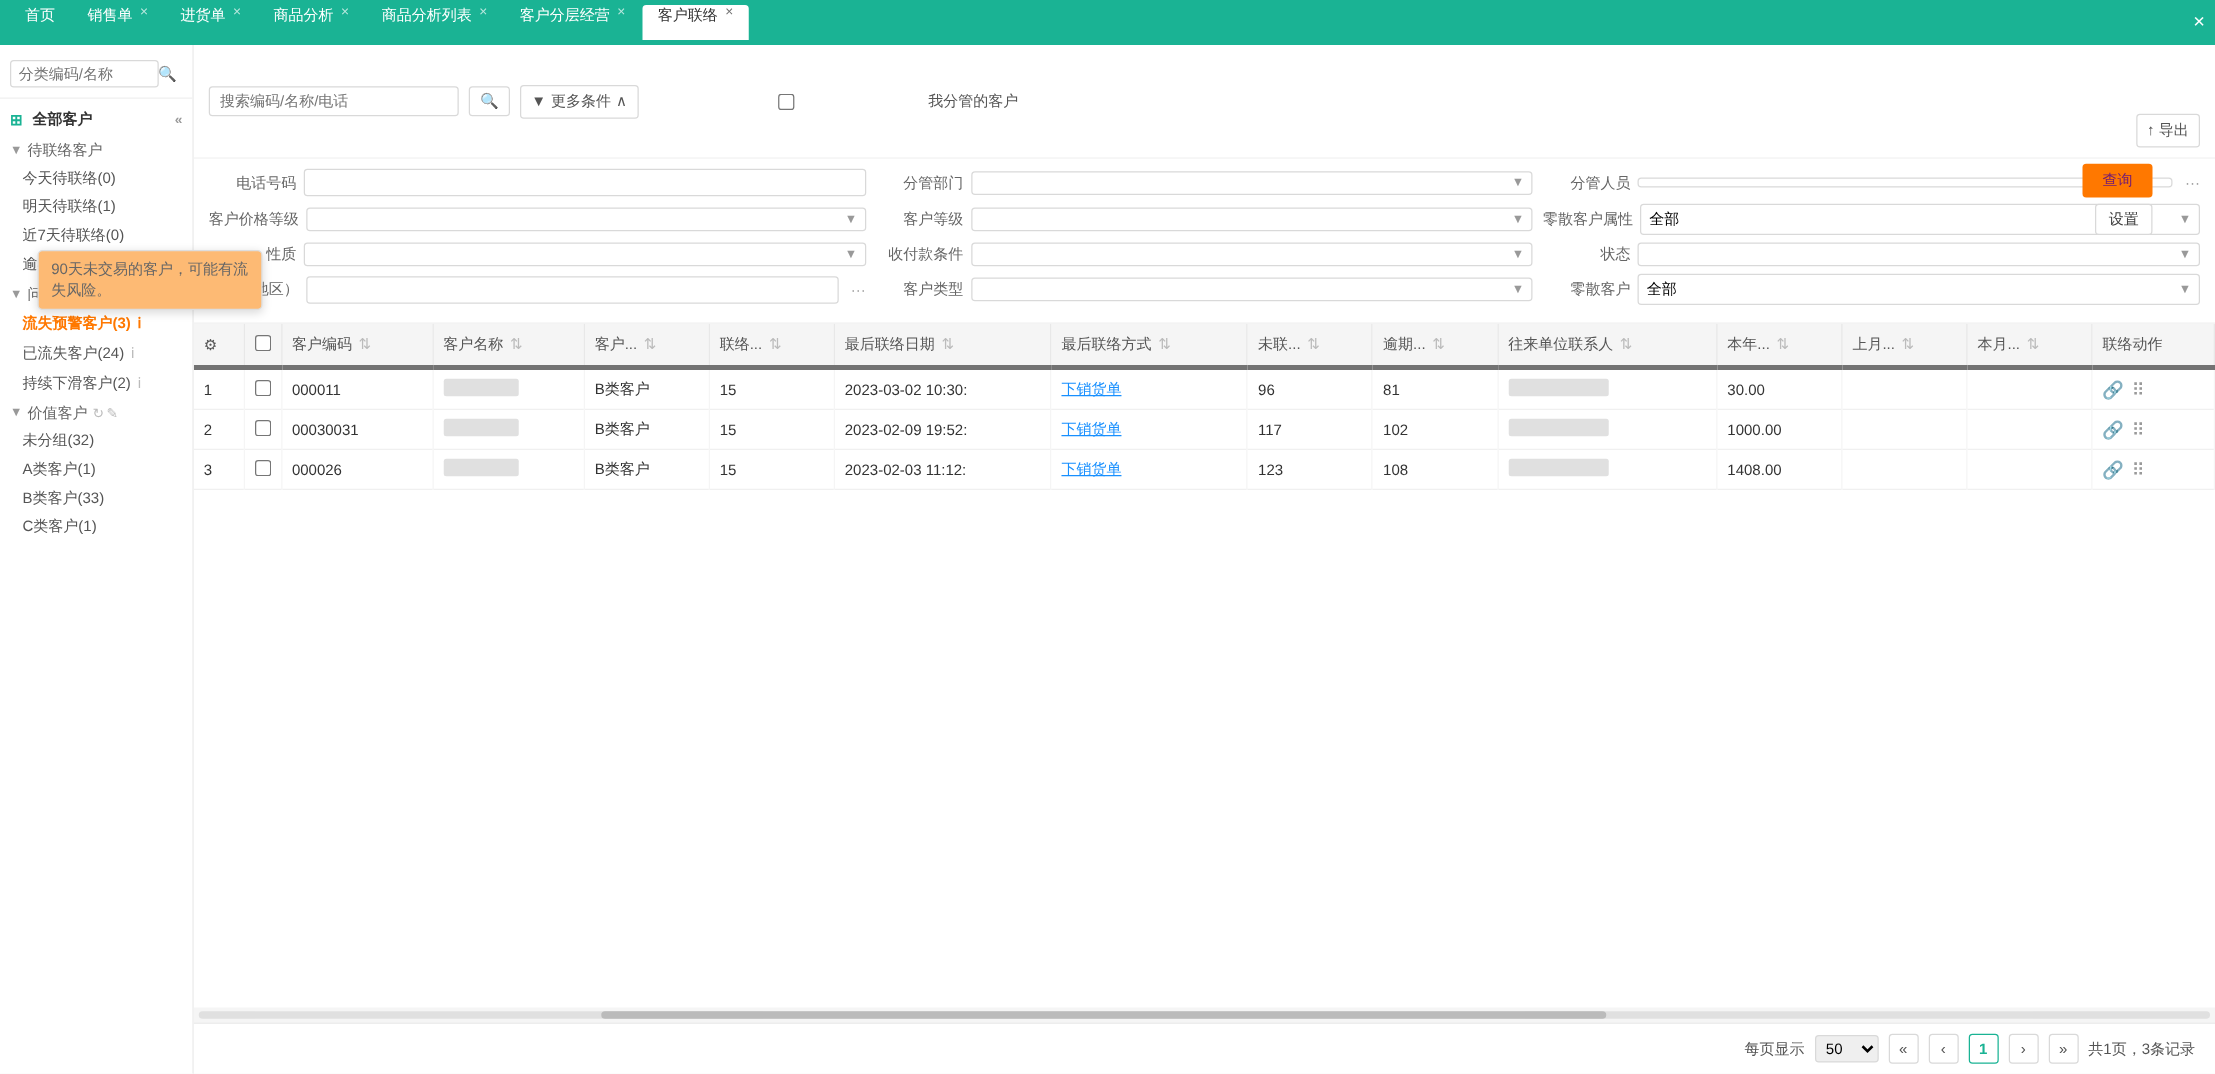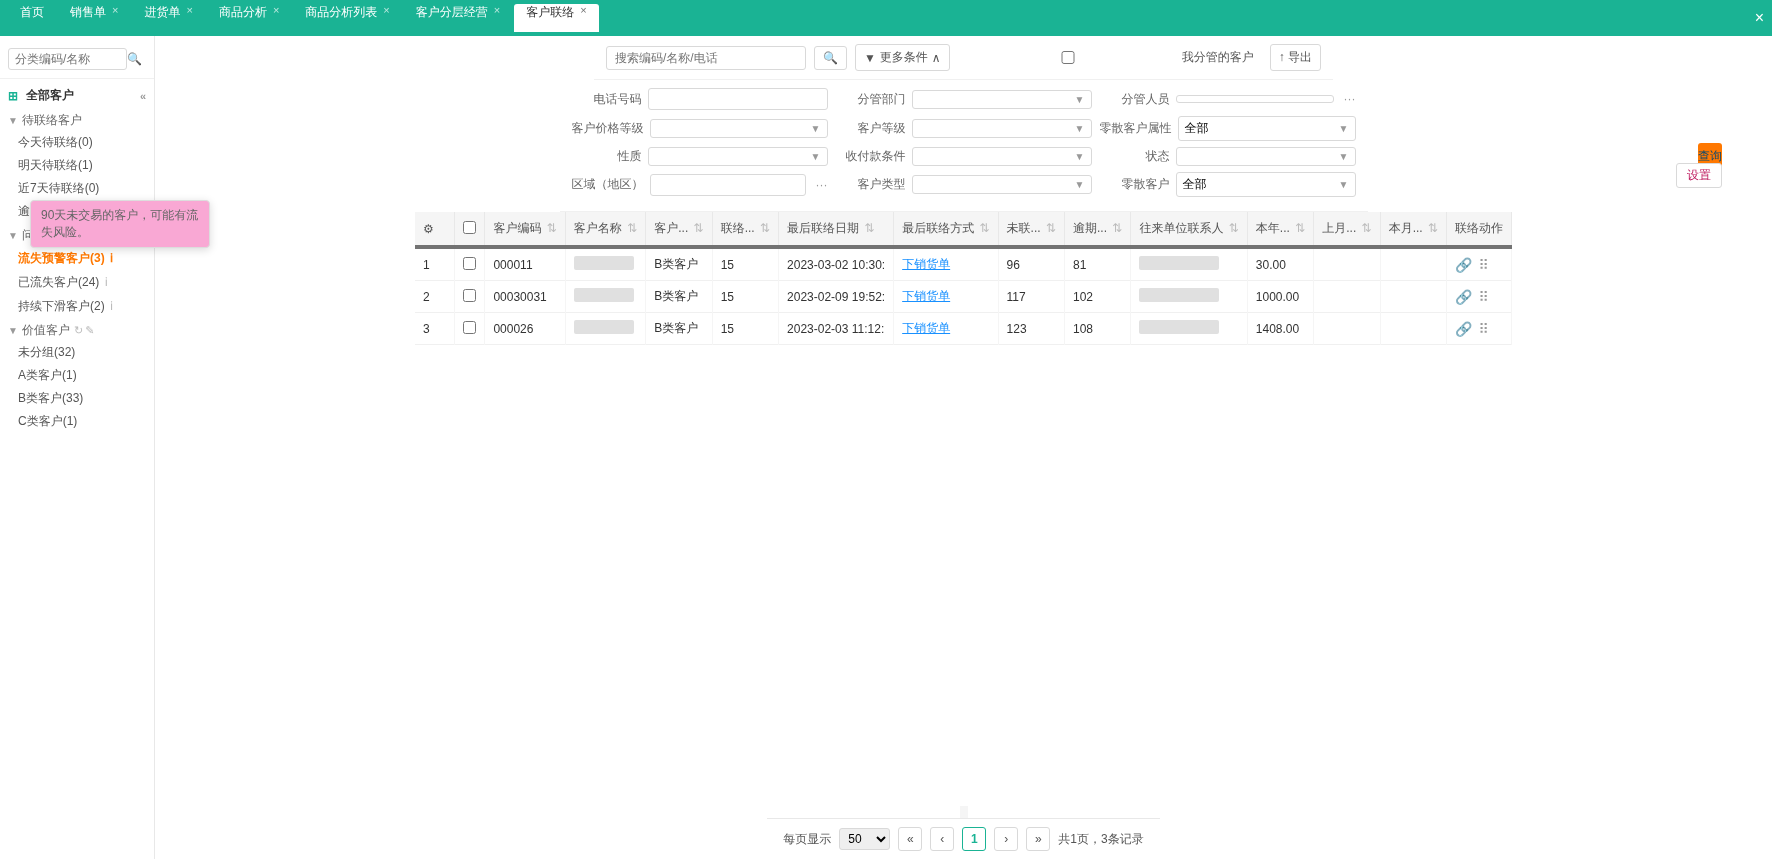--- a/index.html
+++ b/index.html
@@ -246,7 +246,7 @@
       height: 6px; background: #bbb; border-radius: 3px;
     }
 
-    .relative-pos { position: relative; flex: 1; display: flex; flex-direction: column; overflow: hidden; align-items: center; }
+    .relative-pos { position: relative; flex: 1; display: flex; flex-direction: column; overflow: hidden; }
   </style>
 </head>
 <body>

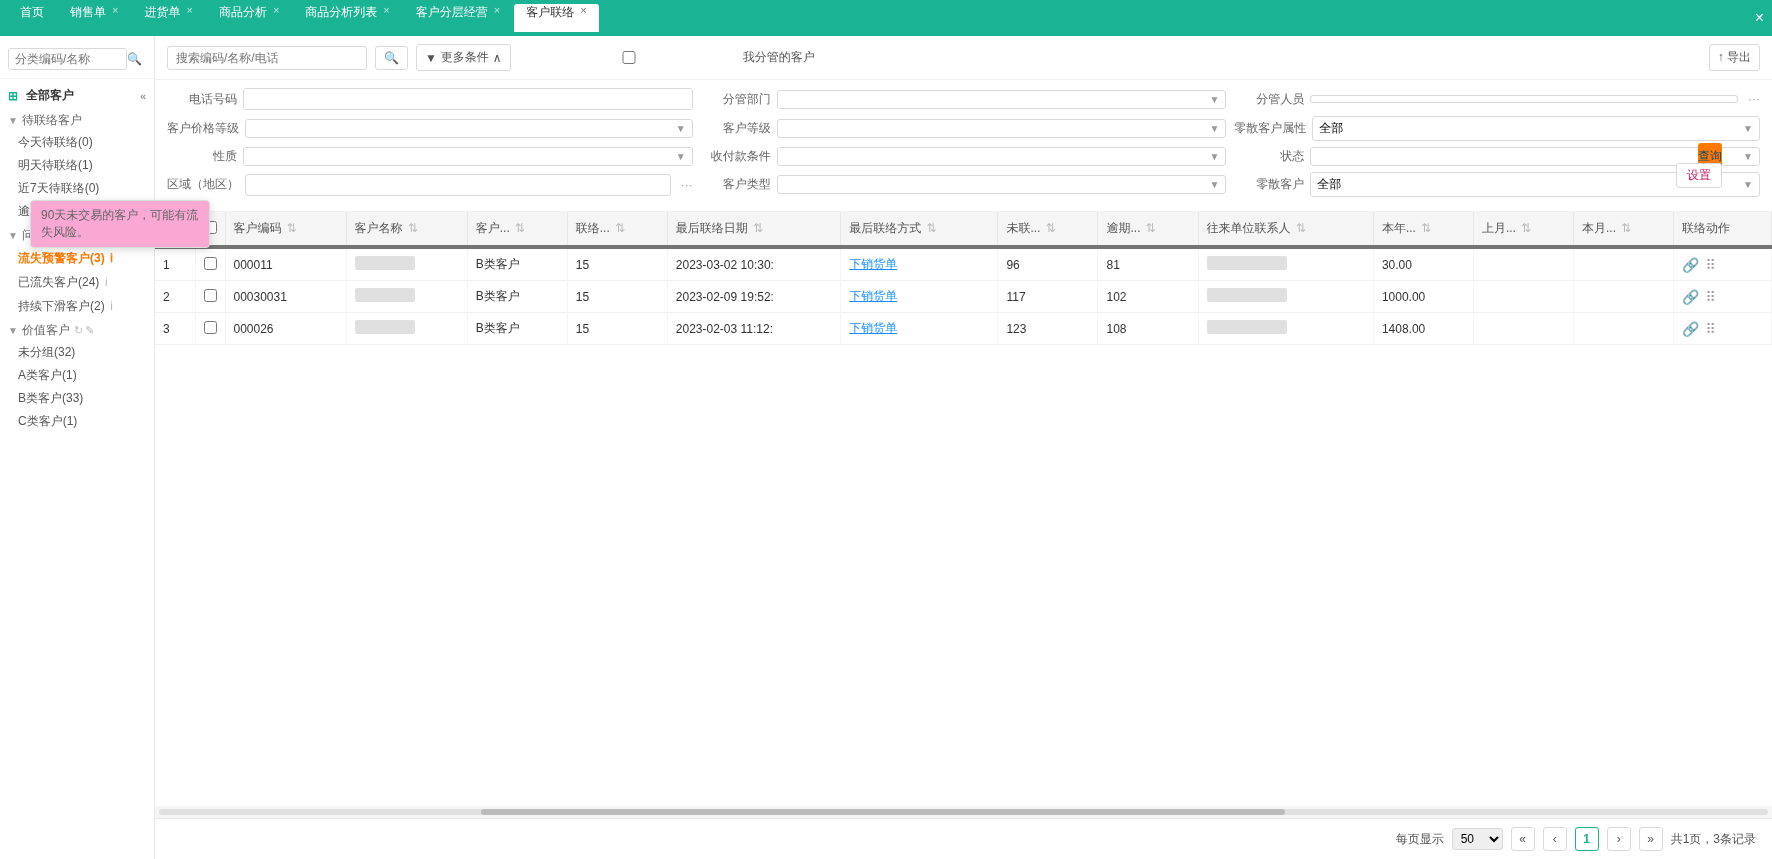--- a/index.html
+++ b/index.html
@@ -129,7 +129,7 @@
       margin-left: auto;
       background: #fff; border: 1px solid #d9d9d9;
       border-radius: 3px; padding: 4px 8px;
-      cursor: pointer; color: #555;
+      cursor: pointer; color: #555; margin-top: 47px;
     }
 
     

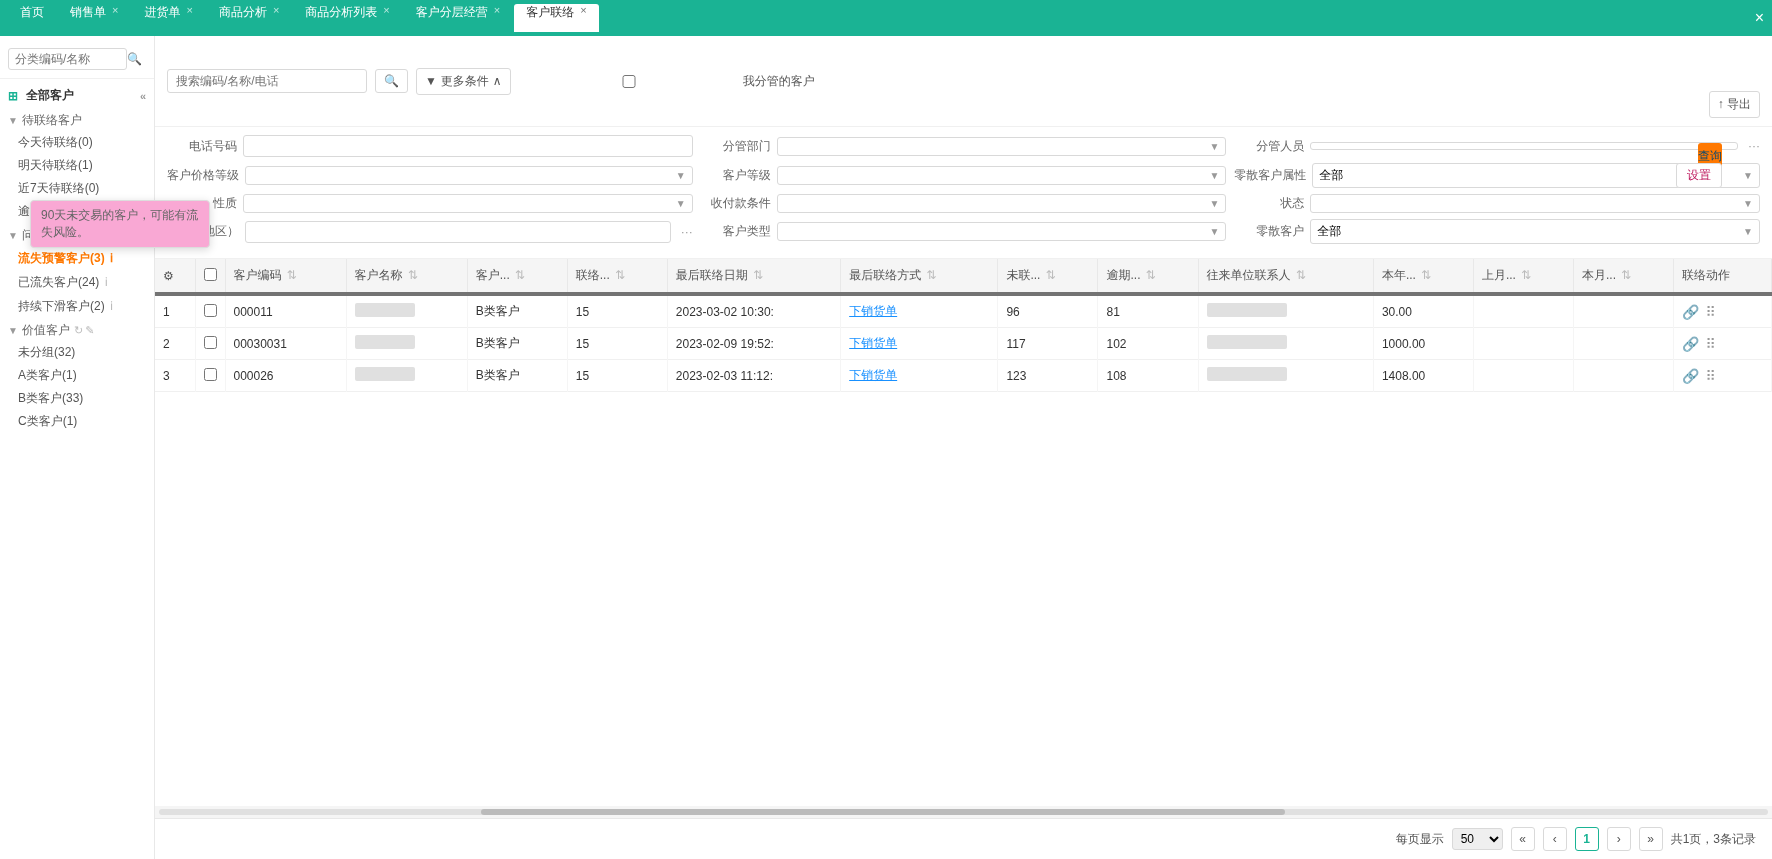--- a/index.html
+++ b/index.html
@@ -160,10 +160,10 @@
     .filter-field .select-box .arrow-down { color: #999; font-size: 10px; }
     .filter-field .dots { color: #999; cursor: pointer; margin-left: 4px; }
     .btn-query {
-      background: #ff7800; color: #0c4a6e;
+      background: #ff7800; color: #701a75;
       border: none; border-radius: 3px;
-      padding: 5px 0; cursor: pointer; font-size: 12px;
-      position: absolute; right: 50px; top: 95px; margin-top: 12px;
+      padding: 5px 16px; cursor: pointer; font-size: 12px;
+      position: absolute; right: 50px; top: 95px;
     }
     .btn-setting {
       background: #fff; color: #be185d;

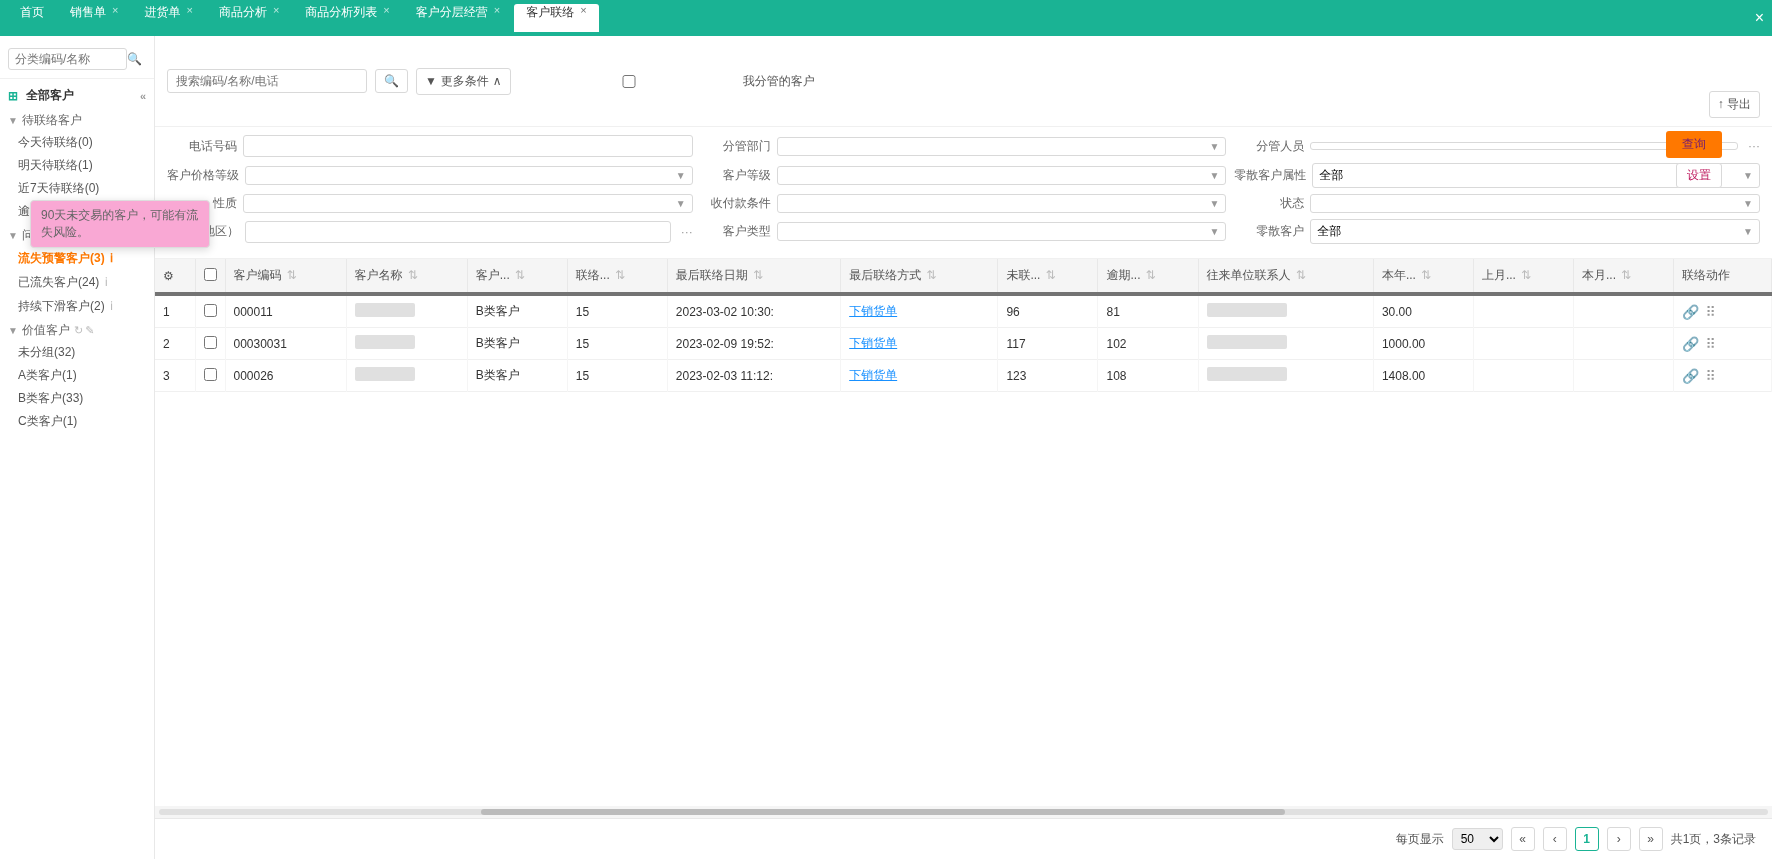--- a/index.html
+++ b/index.html
@@ -166,7 +166,7 @@
       position: absolute; right: 50px; top: 95px;
     }
     .btn-setting {
-      background: #fff; color: #be185d;
+      background: #fff; color: #404040;
       border: 1px solid #d9d9d9; border-radius: 3px;
       padding: 3px 10px; cursor: pointer; font-size: 12px;
       position: absolute; right: 50px; top: 127px;

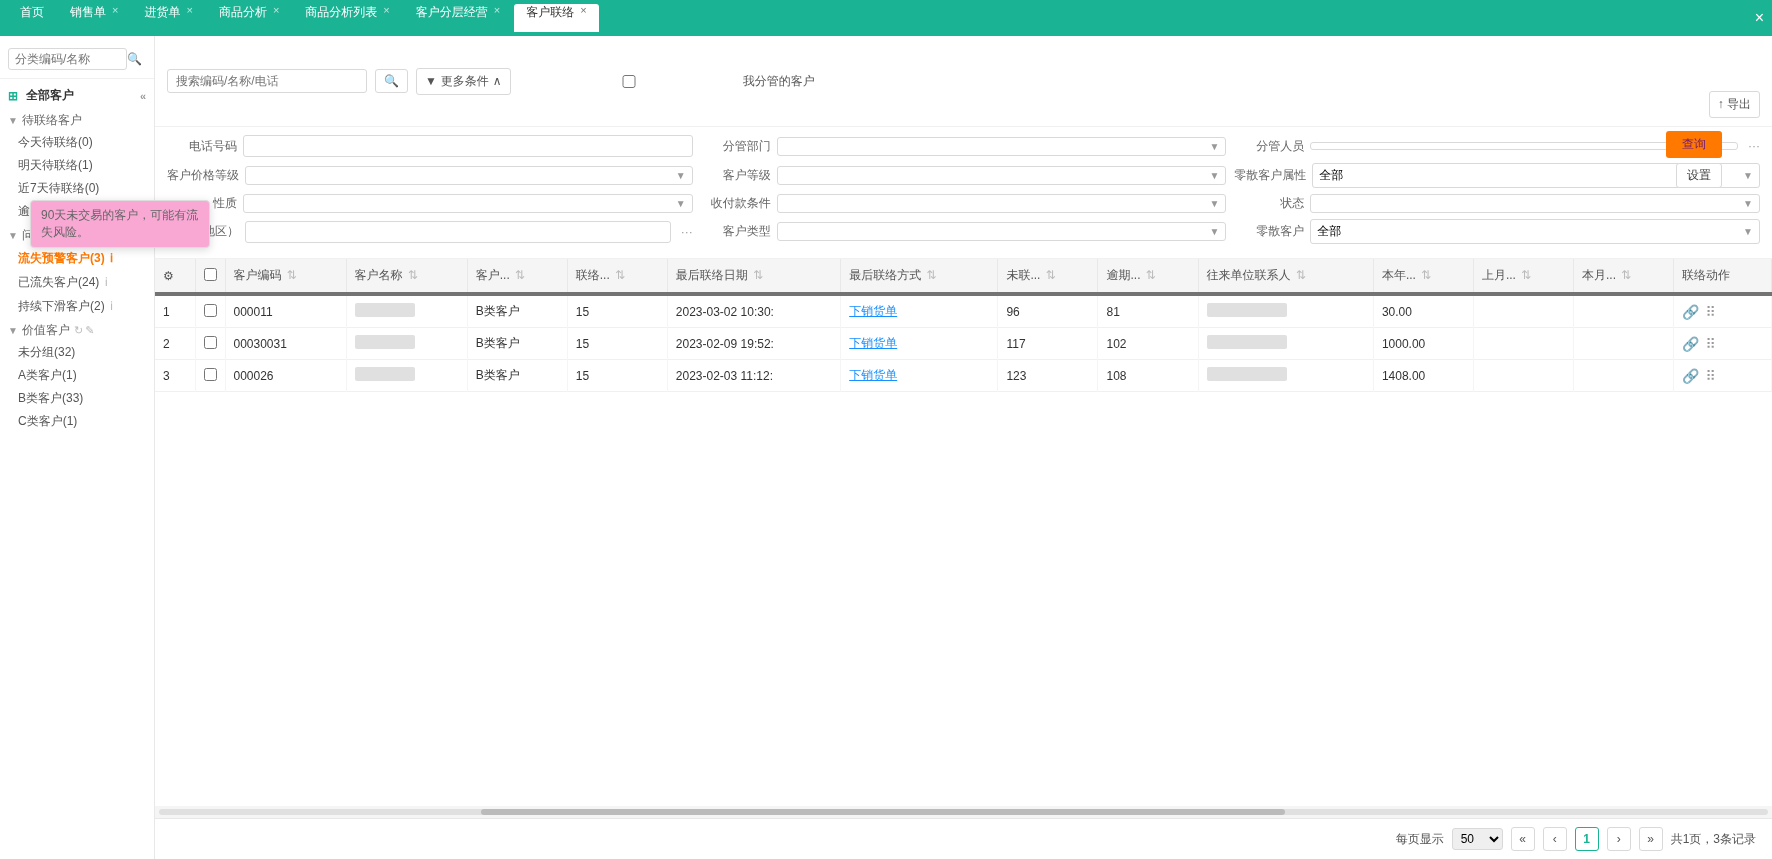--- a/index.html
+++ b/index.html
@@ -82,7 +82,7 @@
     .tooltip-box {
       position: absolute;
       left: 30px;
-      background: #f9a8d4;
+      background: #fdba74;
       border: 1px solid #ddd;
       border-radius: 4px;
       padding: 6px 10px;

